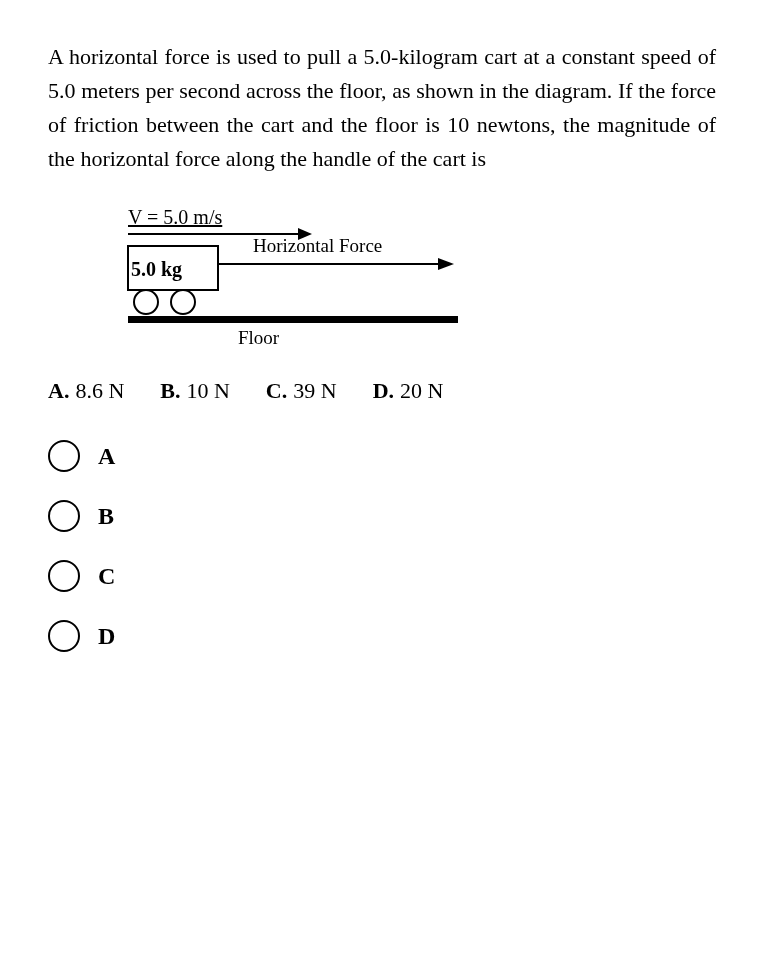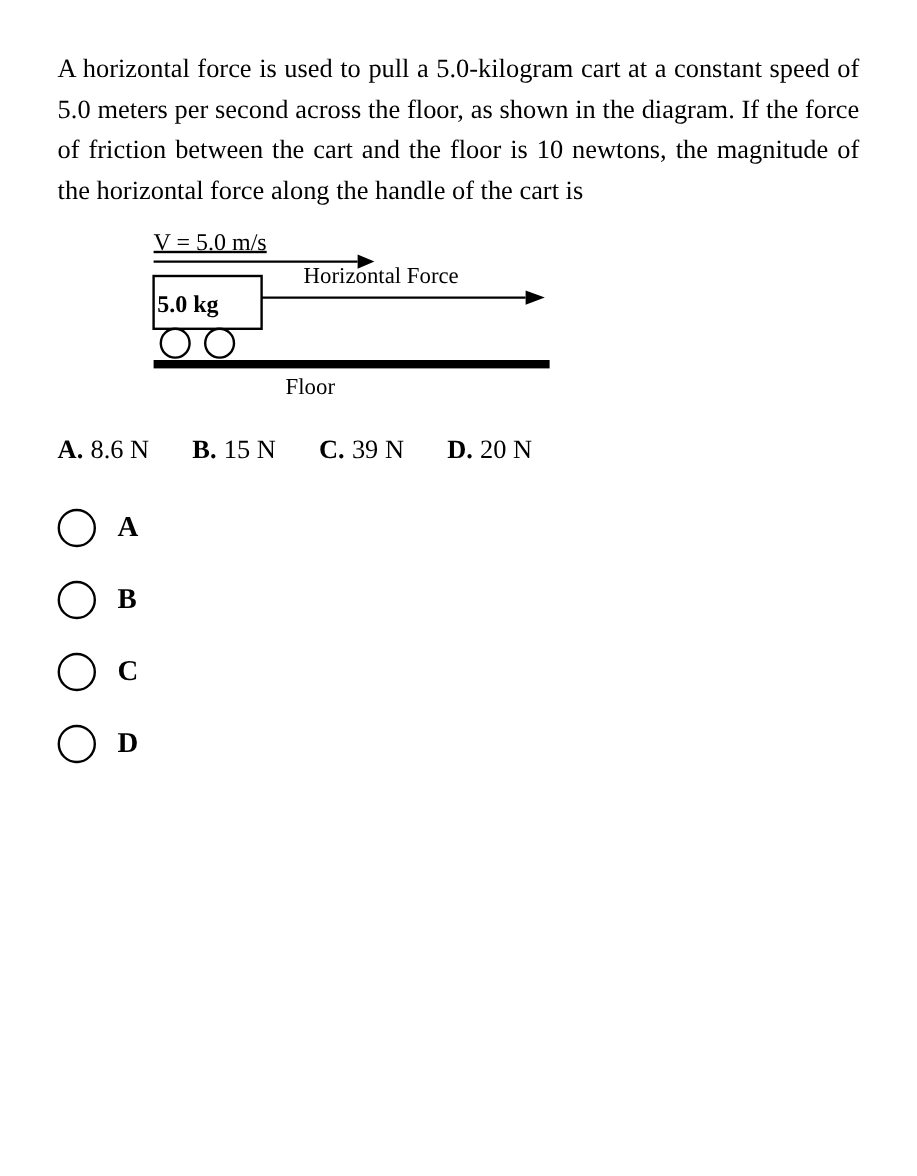--- a/index.html
+++ b/index.html
@@ -26,7 +26,7 @@
 
     
     .diagram-svg-container {
-      margin: 10px 0 10px 50px;
+      margin: 26px 0 10px 50px;
     }
 
     

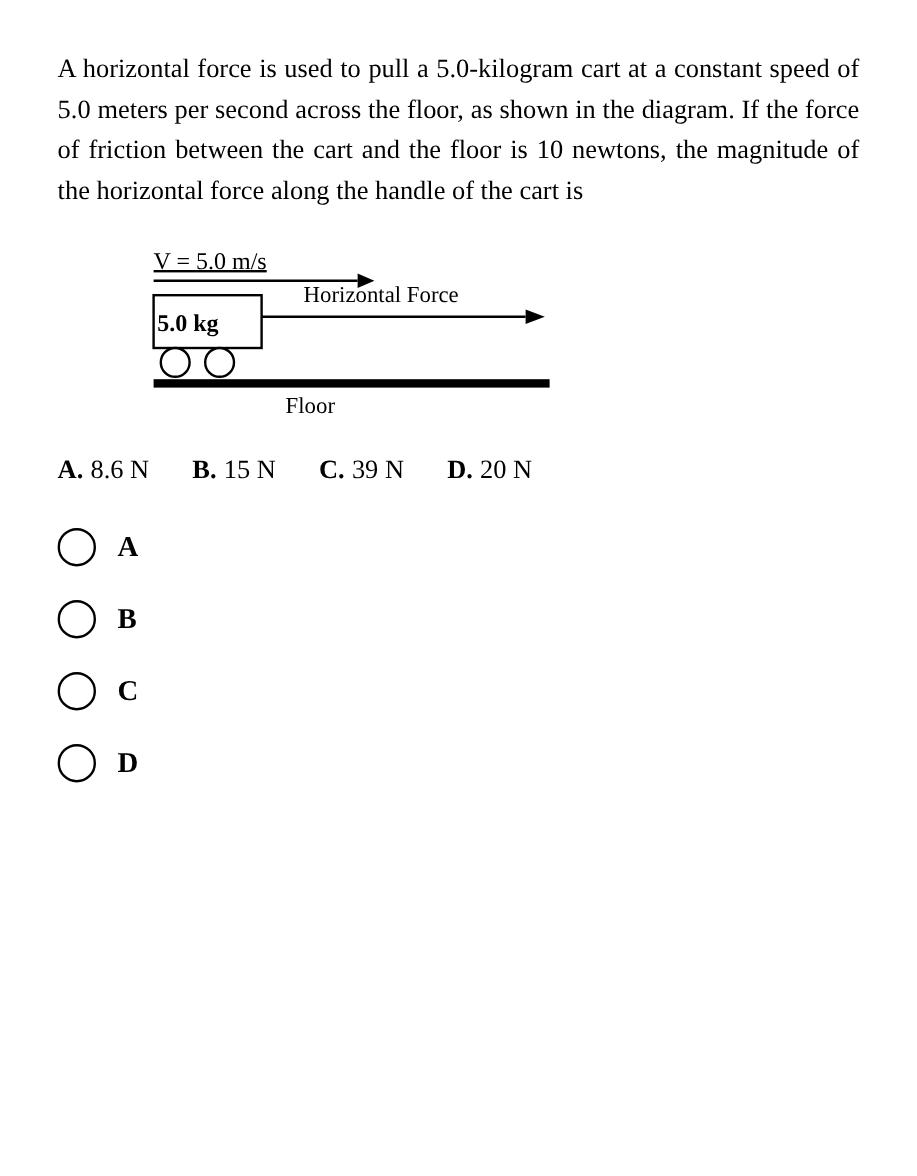--- a/index.html
+++ b/index.html
@@ -119,7 +119,7 @@
   </div>
   <div class="choice-item">
     <span class="choice-letter">B.</span>
-    <span>15 N</span>
+    <span>10 N</span>
   </div>
   <div class="choice-item">
     <span class="choice-letter">C.</span>

